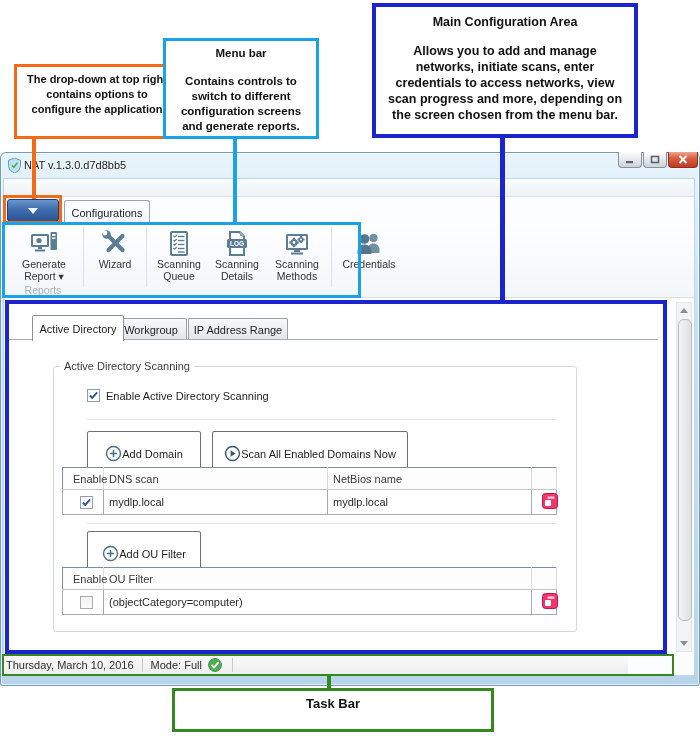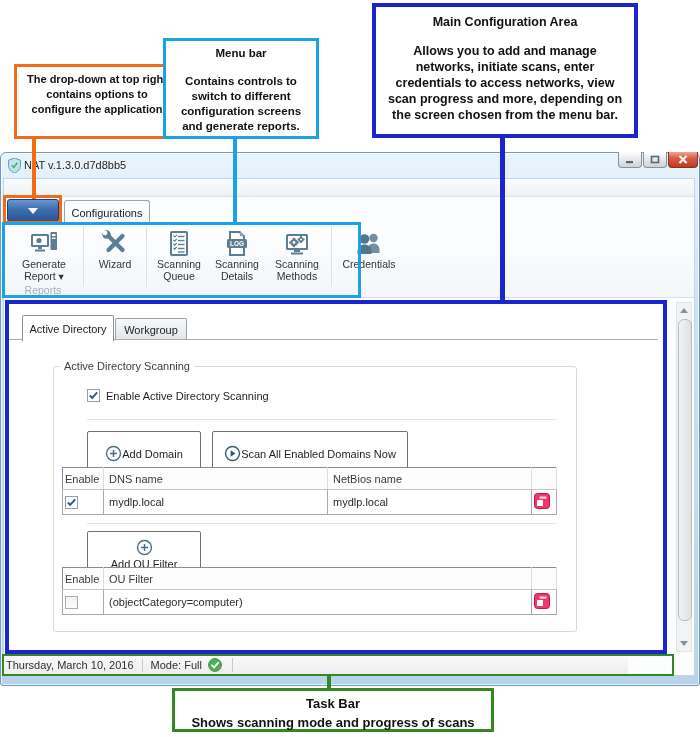--- a/index.html
+++ b/index.html
@@ -60,7 +60,7 @@
   .main-panel{left:9px;top:304px;width:654px;height:346px;background:#fff;}
   .tabstrip-line{left:9px;top:339px;width:649px;height:1px;background:#a8adb3;z-index:1;}
   .tab{position:absolute;box-sizing:border-box;display:flex;align-items:center;justify-content:center;font-size:11px;color:#222;cursor:pointer;}
-  .tab.selected{left:22px;top:315px;width:92px;height:26px;background:#fff;border:1px solid #8b9097;border-bottom:none;border-radius:2px 2px 0 0;z-index:2;}
+  .tab.selected{left:32px;top:315px;width:92px;height:26px;background:#fff;border:1px solid #8b9097;border-bottom:none;border-radius:2px 2px 0 0;z-index:2;}
   .tab.t2{left:115px;top:318px;width:72px;height:22px;}
   .tab.t3{left:188px;top:318px;width:100px;height:22px;}
   .tab.unsel{background:linear-gradient(#f7f8f9,#e2e6e9);border:1px solid #9aa0a6;border-bottom:none;border-radius:2px 2px 0 0;}

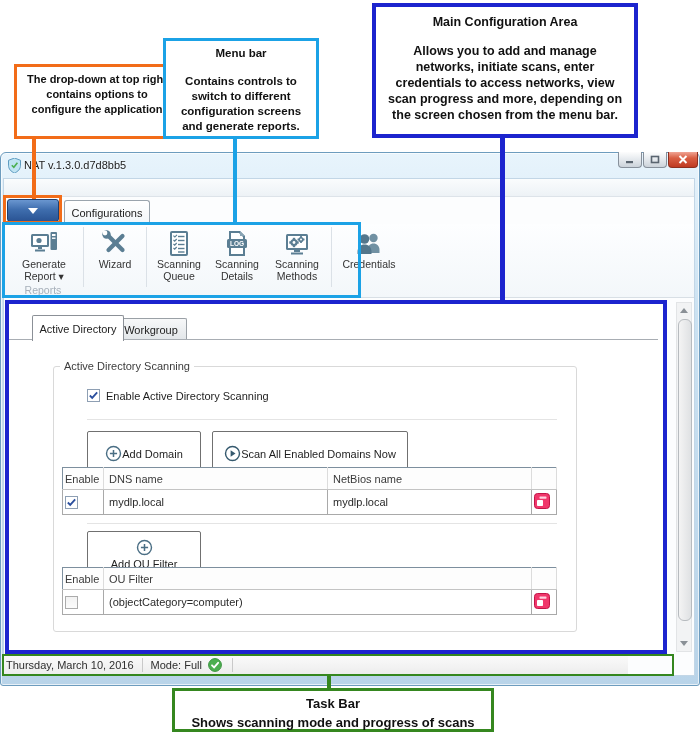--- a/index.html
+++ b/index.html
@@ -267,6 +267,9 @@
   </div>
   <div class="tab t2 unsel">
     <span>Workgroup</span>
+  </div>
+  <div class="tab t3 unsel">
+    <span>IP Address Range</span>
   </div>
 
   <div class="abs groupbox"></div>

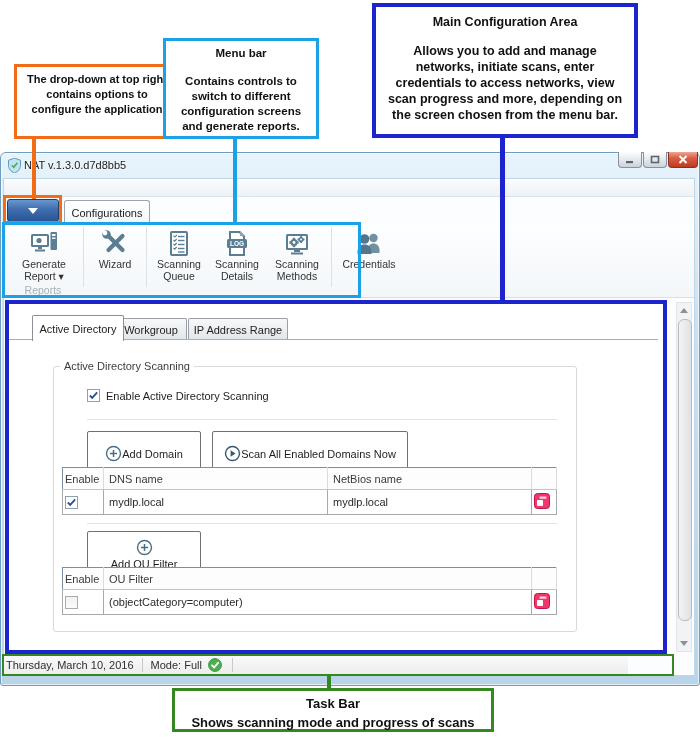--- a/index.html
+++ b/index.html
@@ -81,7 +81,7 @@
   table.grid{border:1px solid #7d8f9e;}
   .grid th{font-weight:normal;text-align:left;padding:3px 5px;height:15px;border-right:1px solid #dcdcdc;border-bottom:1px solid #c4c4c4;background:#fdfdfd;color:#3a3a3a;}
   .grid td{border:1px solid #a9a9a9;padding:3px 5px;background:#fff;}
-  .grid td.center,.grid th.center{text-align:left;padding:3px 2px;}
+  .grid td.center,.grid th.center{text-align:right;padding:3px 10px;}
   .del-btn{display:inline-flex;cursor:pointer;}
 
   

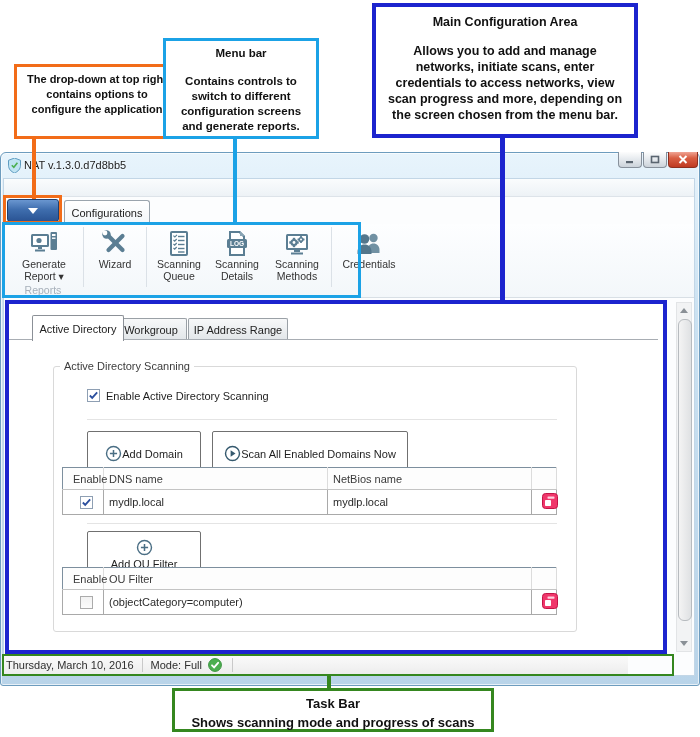--- a/index.html
+++ b/index.html
@@ -315,7 +315,7 @@
     <tbody>
         <tr>
       <th class="center">Enable</th>
-      <th>DNS name</th>
+      <th>DNS scan</th>
       <th>NetBios name</th>
       <th></th>
     </tr>

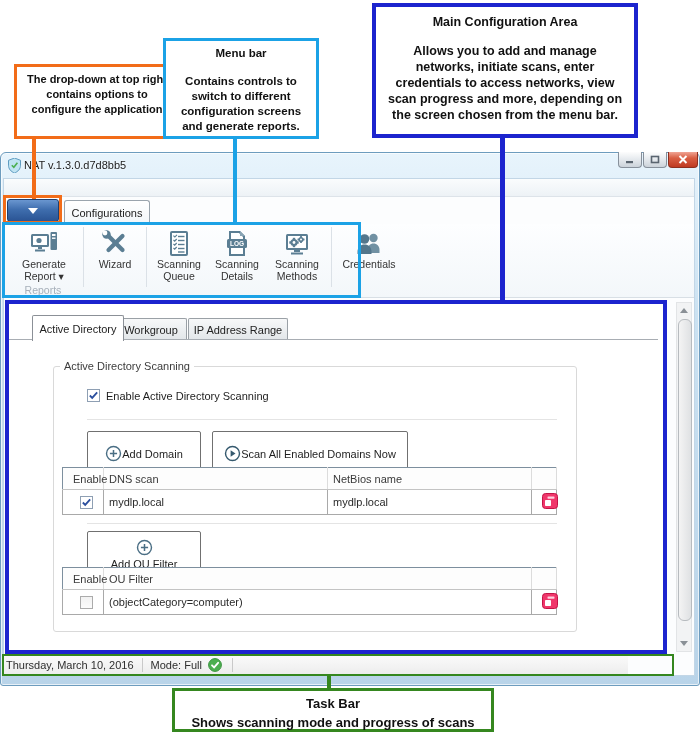--- a/index.html
+++ b/index.html
@@ -344,7 +344,7 @@
 
   <div class="abs hsep" style="left:87px;top:523px;width:470px;"></div>
 
-  <div class="btn" style="left:87px;top:531px;width:114px;flex-direction:column;">
+  <div class="btn" style="left:87px;top:531px;width:114px;">
     <span>
       <svg width="17" height="17" viewBox="0 0 18 18">
           <circle cx="9" cy="9" r="7.4" fill="none" stroke="#4a6e84" stroke-width="1.5"></circle>

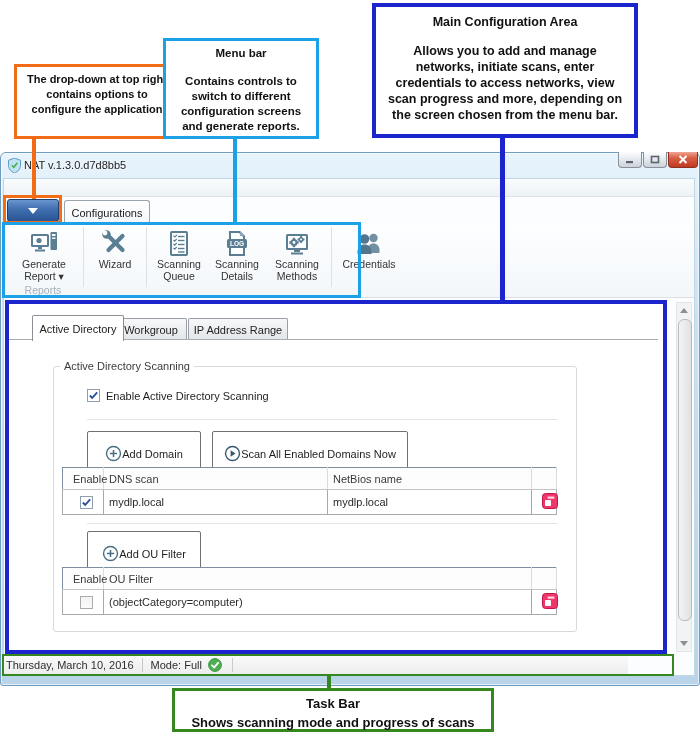--- a/index.html
+++ b/index.html
@@ -430,7 +430,6 @@
   </div>
   <div class="callout co-green">
     <div class="co-title">Task Bar</div>
-    <div>Shows scanning mode and progress of scans</div>
   </div>
 
 </div>

